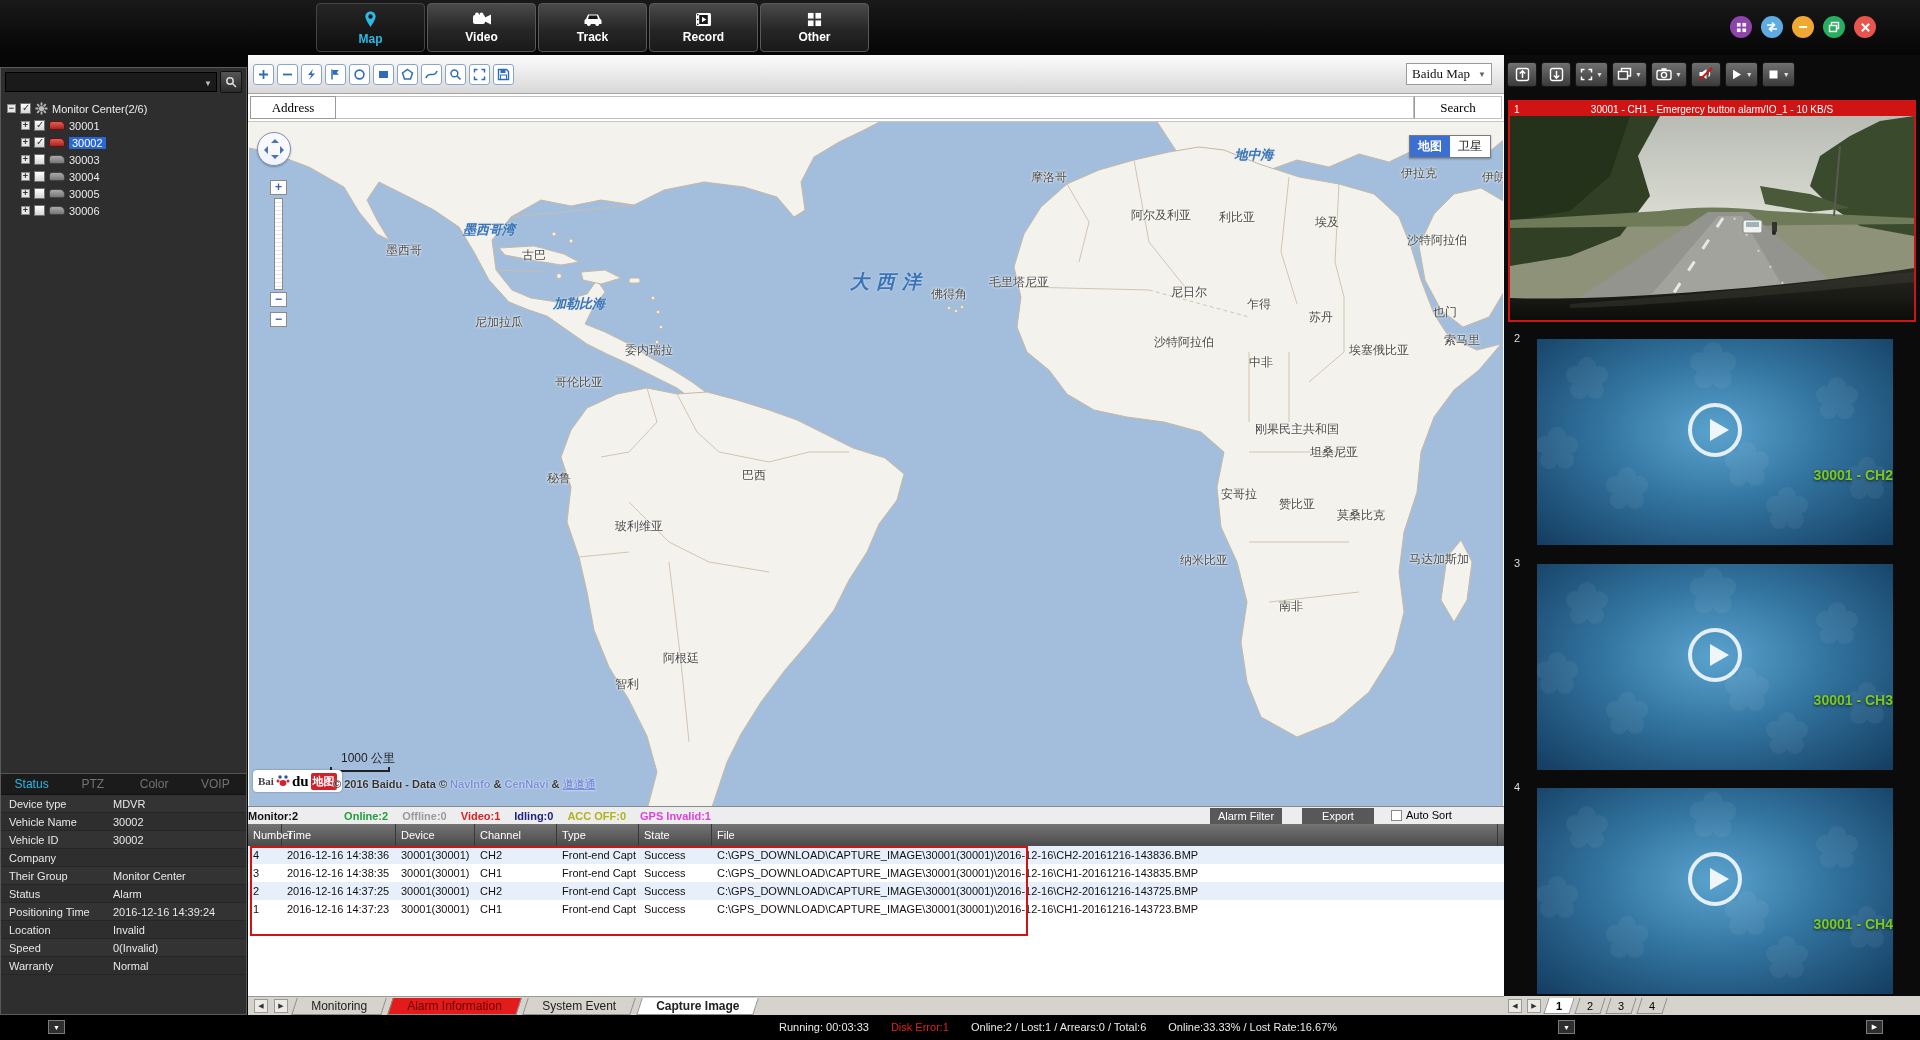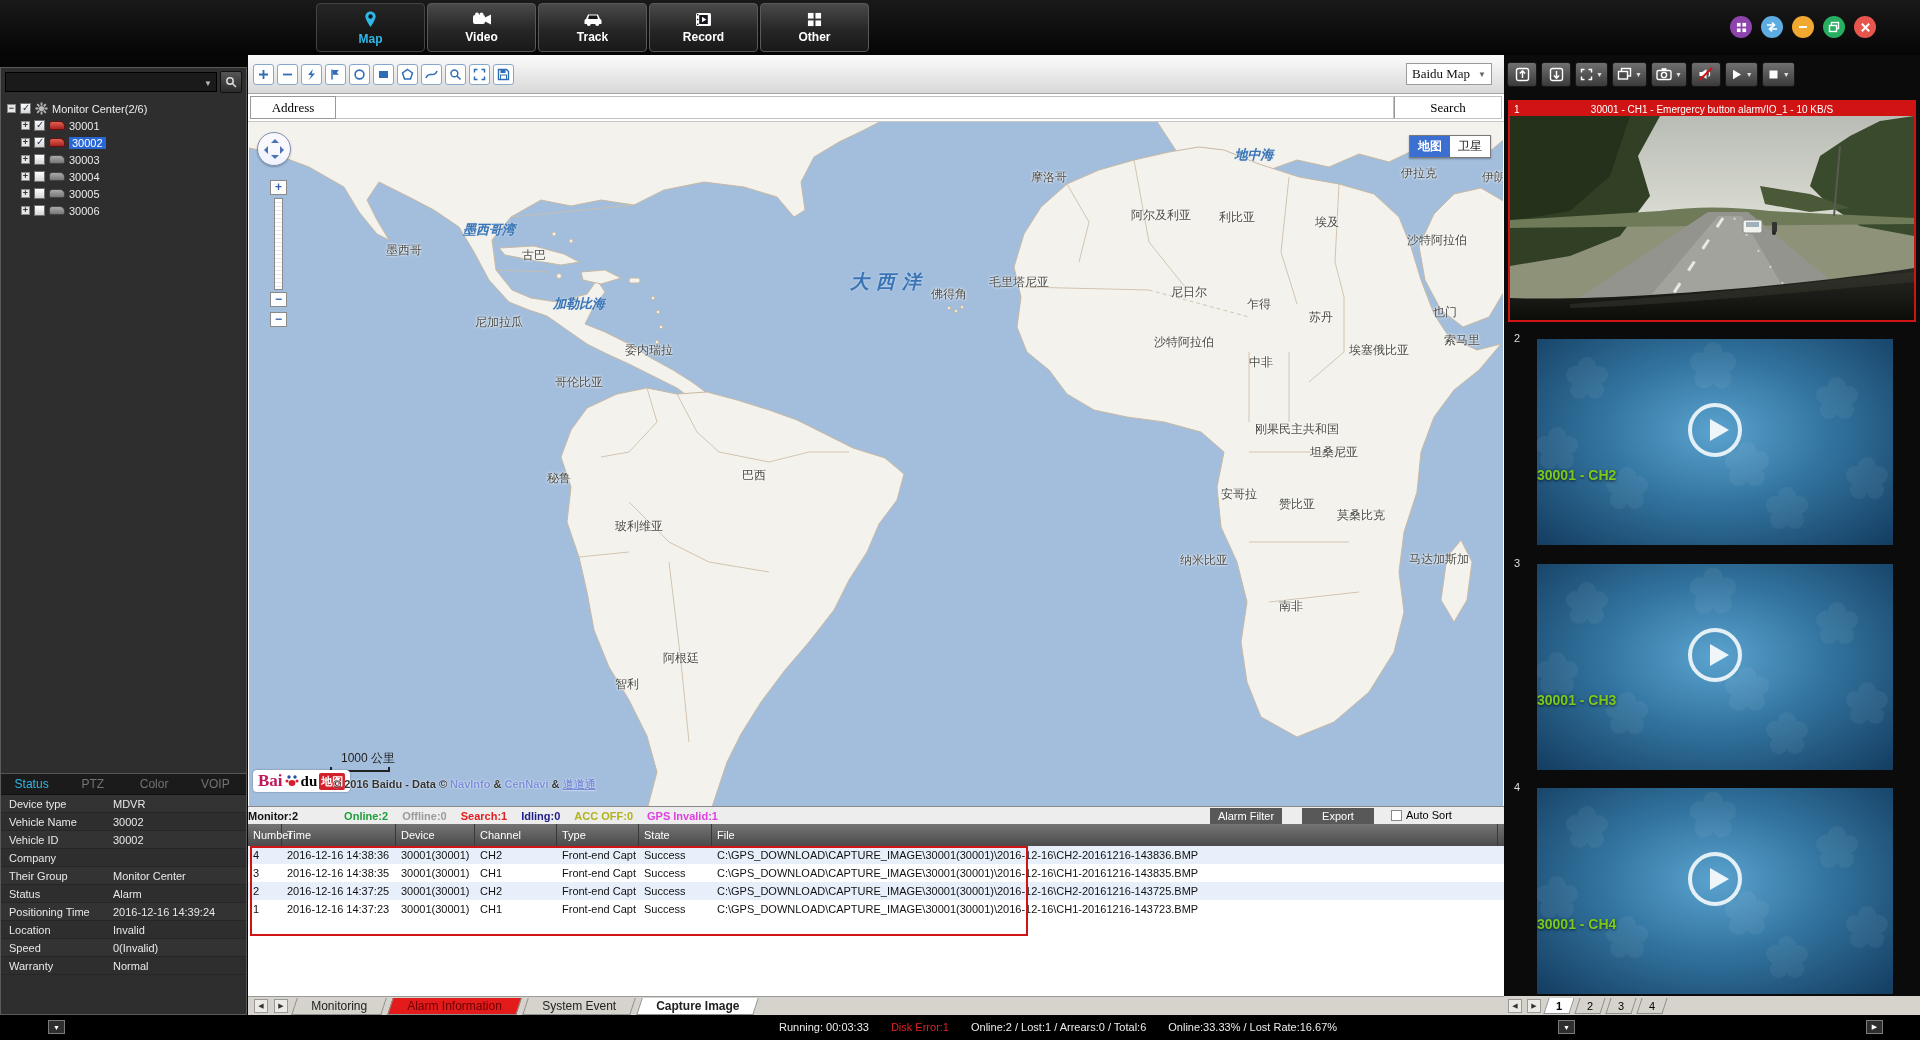--- a/index.html
+++ b/index.html
@@ -45,7 +45,7 @@
 #addrrow{height:28px;background:#fff;display:flex;align-items:stretch;border-bottom:1px solid #c6c6c6;padding:2px}
 #addrrow .albl{width:86px;border:1px solid #999;display:flex;align-items:center;justify-content:center;font-family:"Liberation Serif",serif;font-size:13px}
 #addrrow .ainp{flex:1;border:1px solid #c0c0c0;border-left:none;background:#fff}
-#addrrow .abtn{width:108px;border:1px solid #c0c0c0;border-left:1px solid #999;display:flex;align-items:center;justify-content:center;font-family:"Liberation Serif",serif;font-size:13px;cursor:pointer}
+#addrrow .abtn{width:88px;border:1px solid #c0c0c0;border-left:1px solid #999;display:flex;align-items:center;justify-content:center;font-family:"Liberation Serif",serif;font-size:13px;cursor:pointer}
 #viewport{position:relative;width:1254px;height:684px;margin-left:1px;background:#a3bedd;overflow:hidden}
 .mlbl{position:absolute;transform:translate(-50%,-50%);font-size:12px;color:#4a4a46;text-shadow:0 0 2px #fff,0 0 3px #fff;white-space:nowrap}
 .mlbl.sea{color:#3a74b5;font-style:italic;font-weight:bold;font-size:13px;text-shadow:0 0 2px #cfe0f2}

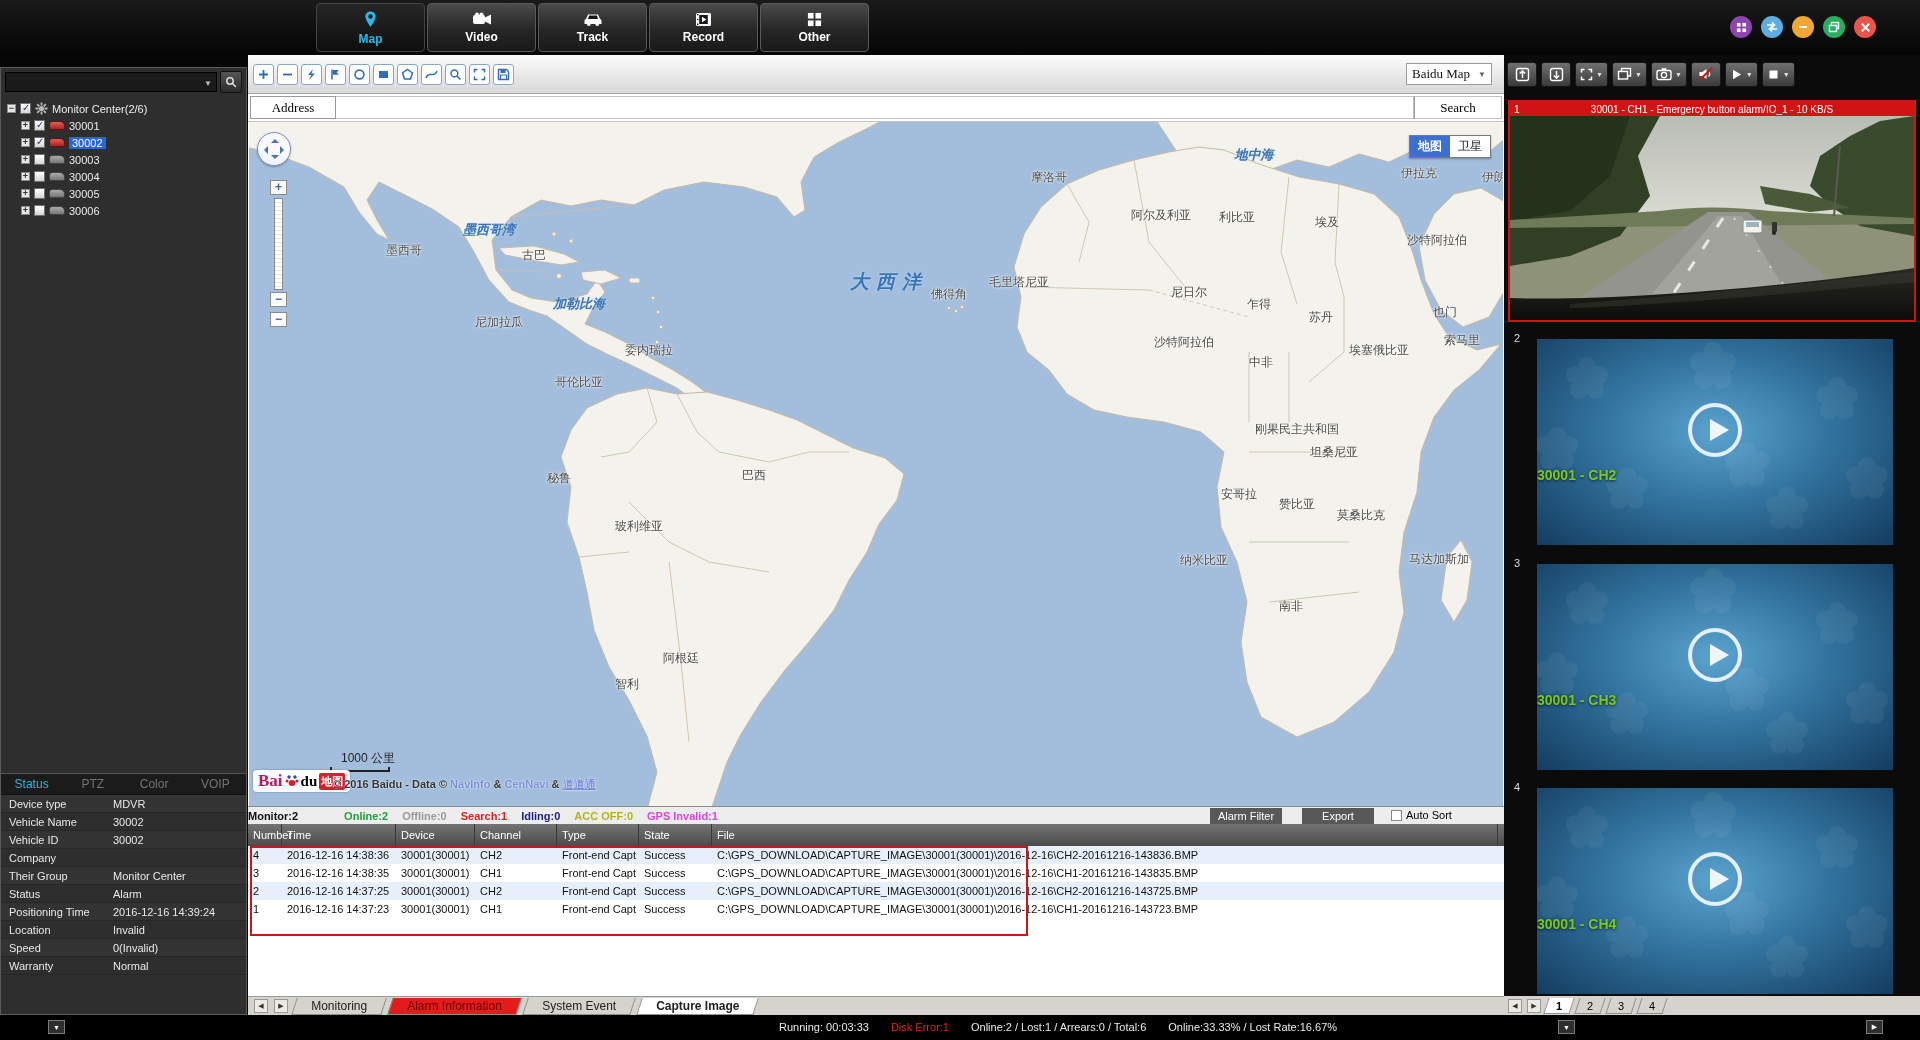--- a/index.html
+++ b/index.html
@@ -99,7 +99,7 @@
 .vthumb{position:absolute;left:33px;width:356px;height:206px;background:radial-gradient(ellipse at 50% 45%,#5ba3cf 0%,#32749f 45%,#143c60 100%);overflow:hidden;cursor:pointer}
 .play{position:absolute;left:50%;top:44%;transform:translate(-50%,-50%);width:54px;height:54px;border:4px solid rgba(255,255,255,.85);border-radius:50%}
 .play::after{content:"";position:absolute;left:18px;top:12px;border-left:19px solid rgba(255,255,255,.9);border-top:11px solid transparent;border-bottom:11px solid transparent}
-.vlbl{position:absolute;top:62%;width:100%;text-align:left;color:#7cc91c;font-weight:bold;font-size:14px;text-shadow:0 1px 3px rgba(0,0,0,.7)}
+.vlbl{position:absolute;top:62%;width:100%;text-align:right;color:#7cc91c;font-weight:bold;font-size:14px;text-shadow:0 1px 3px rgba(0,0,0,.7)}
 #vpager{position:absolute;left:0;top:941px;width:416px;height:19px;background:#d6d3cc;display:flex;align-items:center;padding-left:4px;gap:5px}
 .ptab{height:16px;padding:0 9px;display:flex;align-items:center;font-size:11px;transform:skewX(-18deg);border:1px solid #8f8f8f;border-top:none;background:#d6d3cc;cursor:pointer}
 .ptab>span{transform:skewX(18deg)}

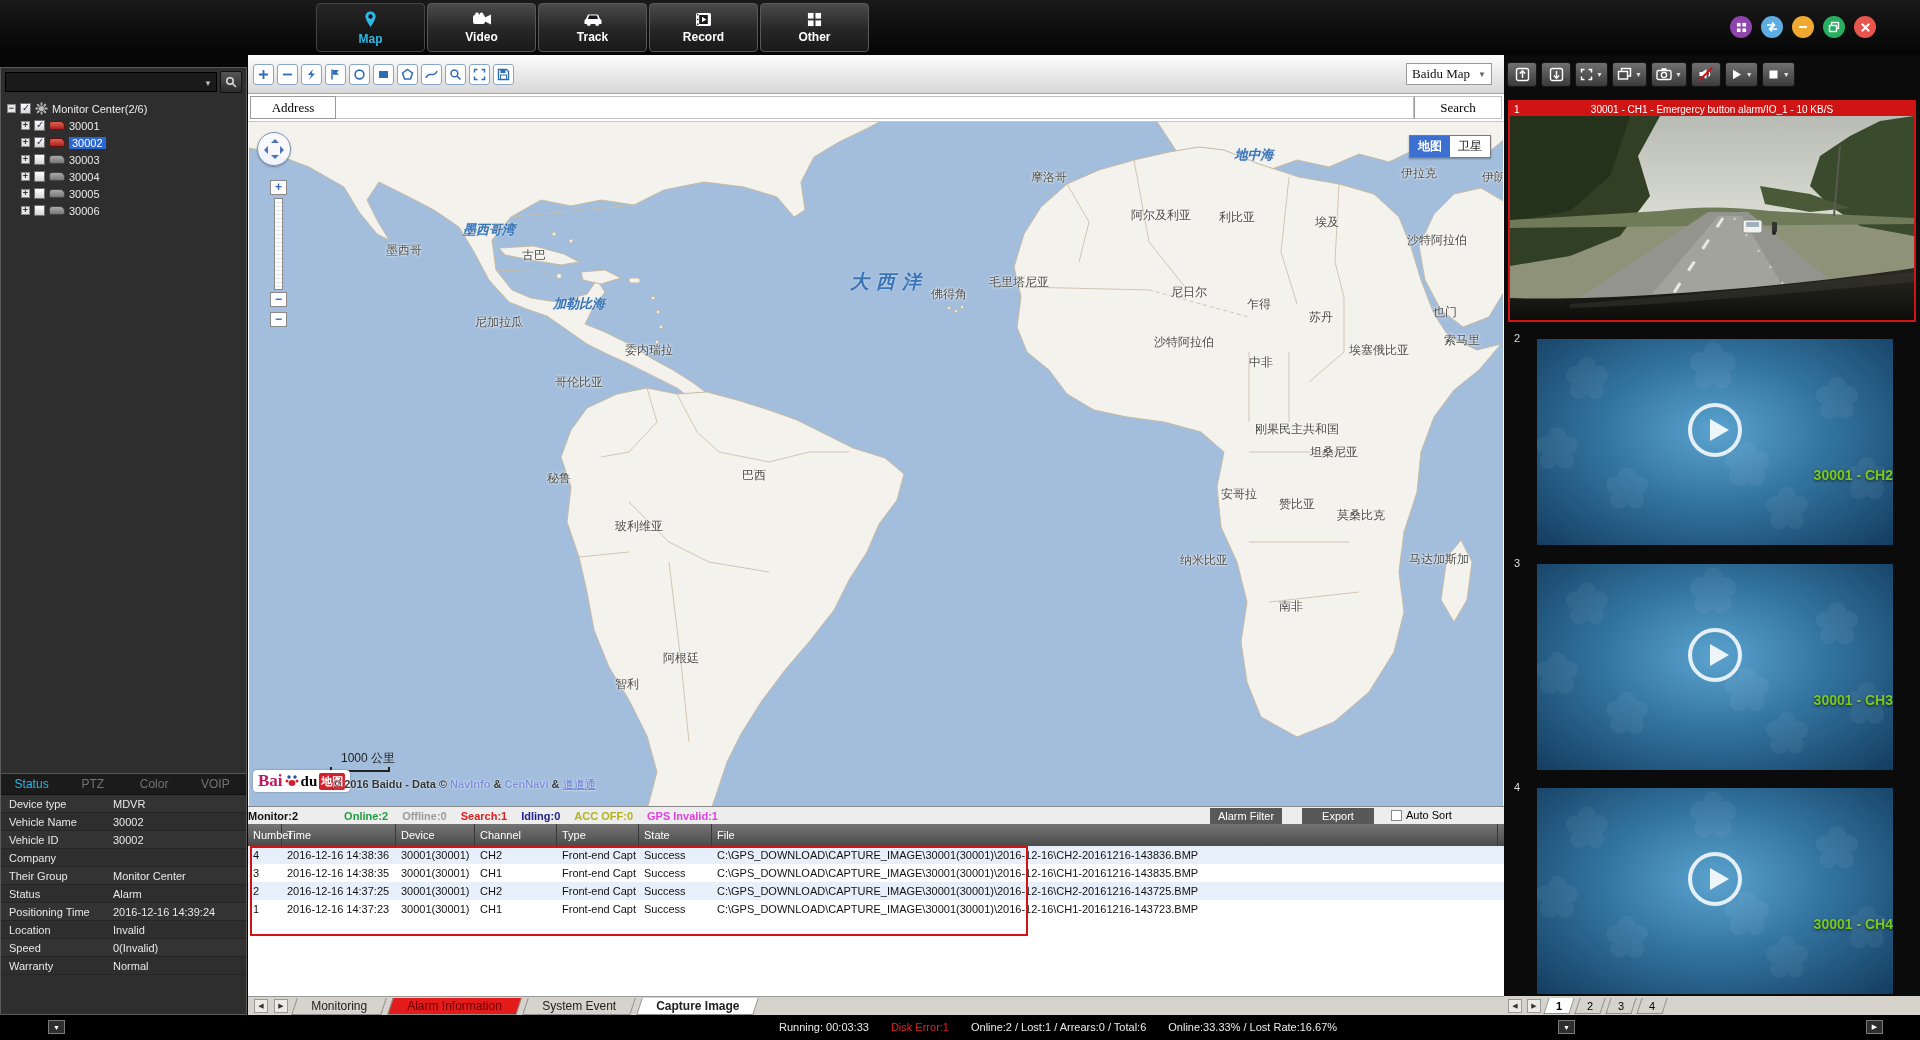--- a/index.html
+++ b/index.html
@@ -60,7 +60,7 @@
 #scalebox{position:absolute;left:92px;top:628px;font-size:12px;color:#222}
 #scaleline{position:absolute;left:81px;top:645px;width:60px;height:5px;border-left:2px solid #222;border-right:2px solid #222;border-bottom:2px solid #222}
 #bdlogo{position:absolute;left:4px;top:648px;height:22px;background:#fff;border-radius:4px;padding:1px 5px;display:flex;align-items:center;gap:2px;font-family:"Liberation Serif",serif;font-weight:bold;box-shadow:0 0 2px rgba(0,0,0,.4)}
-#bdlogo .b1{color:#be185d;font-size:17px}
+#bdlogo .b1{color:#404040;font-size:11px}
 #bdlogo .b2{color:#253a0;font-size:15px}
 #bdlogo .b3{background:#d2202c;color:#fff;font-size:11px;padding:1px 2px;border-radius:2px}
 #attrib{position:absolute;left:84px;top:655px;font-size:11px;font-weight:bold;color:#333;text-shadow:0 0 2px #fff}

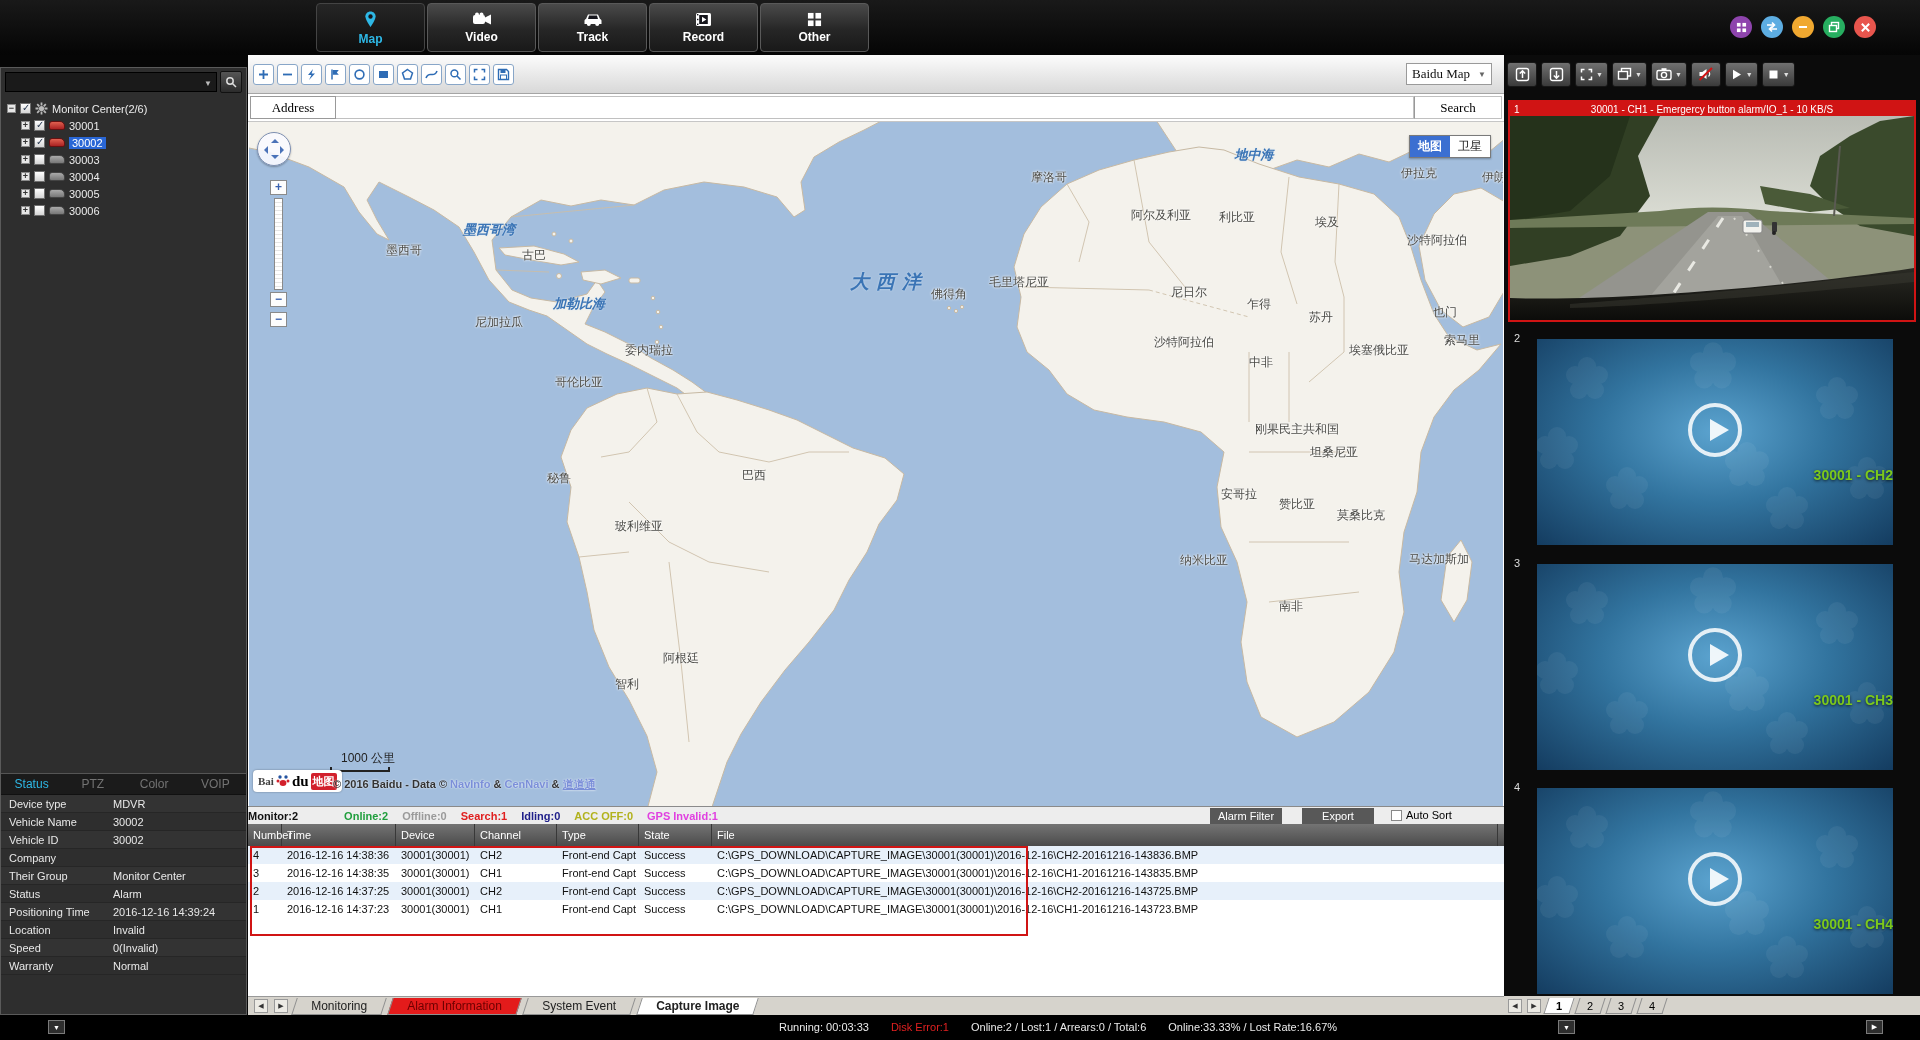--- a/index.html
+++ b/index.html
@@ -559,7 +559,7 @@
         <span style="color: rgb(17, 17, 17);">Monitor:2</span>
         <span style="color: rgb(31, 158, 60); margin-left: 32px;">Online:2</span>
         <span style="color: rgb(154, 154, 154);">Offline:0</span>
-        <span style="color: rgb(224, 32, 32);">Search:1</span>
+        <span style="color: rgb(224, 32, 32);">Video:1</span>
         <span style="color: rgb(32, 32, 138);">Idling:0</span>
         <span style="color: rgb(178, 178, 29);">ACC OFF:0</span>
         <span style="color: rgb(224, 64, 224);">GPS Invalid:1</span>

